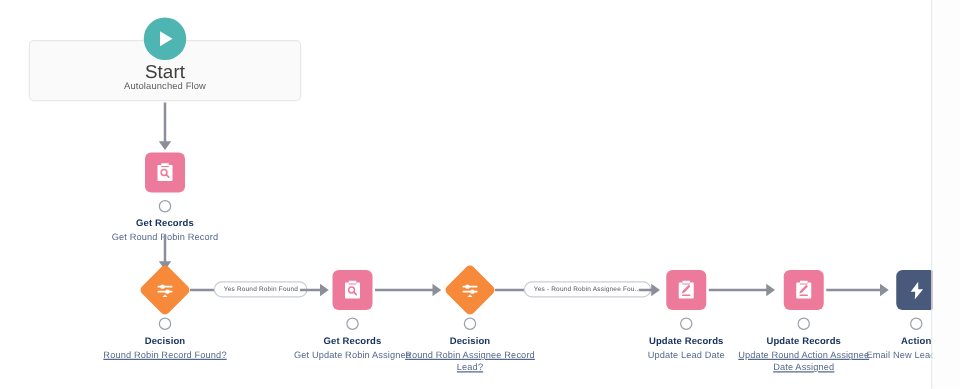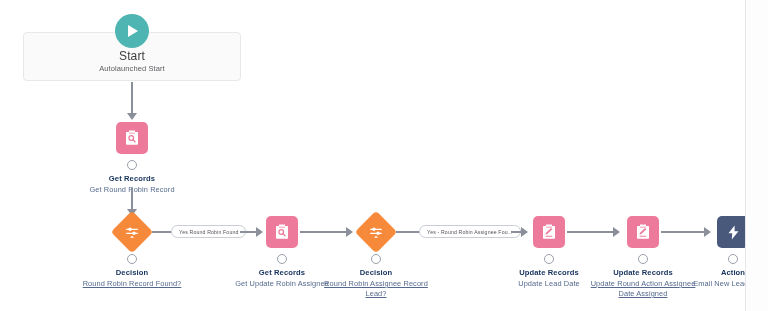--- a/index.html
+++ b/index.html
@@ -57,7 +57,7 @@
     top: 16px;
     width: 100%;
     text-align: center;
-    font-size: 12px;
+    font-size: 15px;
     color: #3e3e3c;
     letter-spacing: .1px;
   }

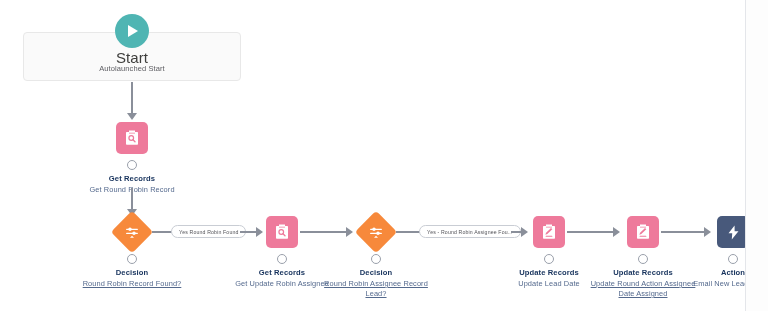--- a/index.html
+++ b/index.html
@@ -204,7 +204,7 @@
 
   <div class="start-box">
     <div class="start-title">Start</div>
-    <div class="start-sub">Autolaunched Start</div>
+    <div class="start-sub">Autolaunched Flow</div>
   </div>
   <div class="start-play">
     <svg width="13" height="14" viewBox="0 0 13 14" aria-hidden="true">

